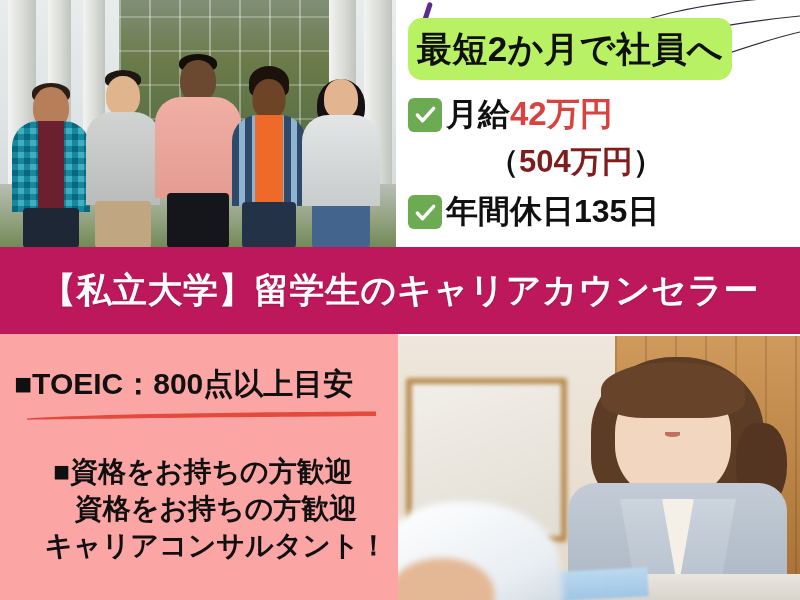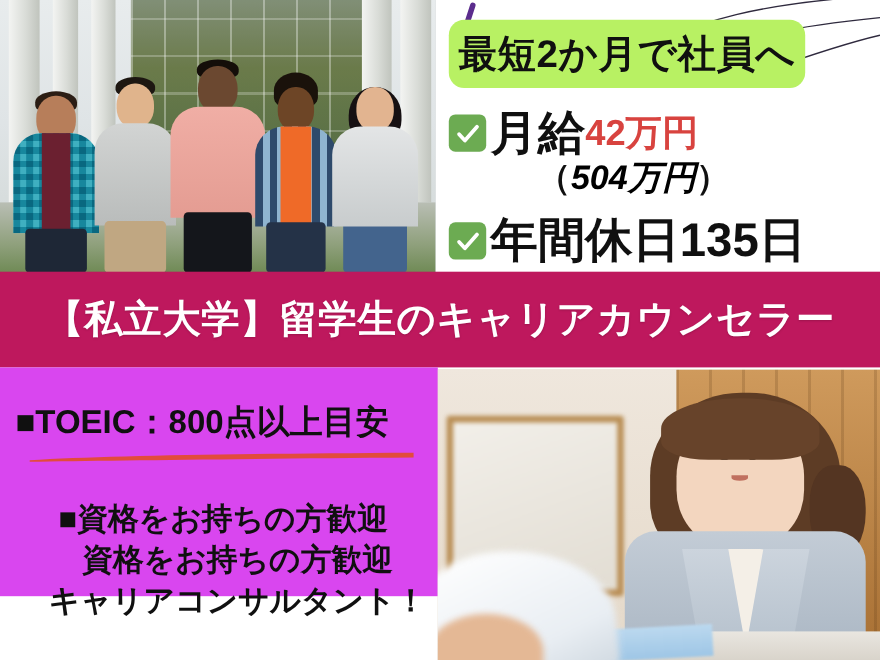--- a/index.html
+++ b/index.html
@@ -156,7 +156,7 @@
     margin-right:4px; flex:none;
   }
   .chk svg { width:23px; height:23px; display:block; }
-  .blk { font-size:43px; font-weight:700; color:#101010; }
+  .blk { font-size:32px; font-weight:700; color:#101010; }
   .red { font-size:33px; font-weight:700; color:#d8433f; }
   .paren { font-size:31px; font-weight:700; color:#101010; }
   .red2 { font-size:31px; font-weight:700; color:#000000;font-style:italic; }

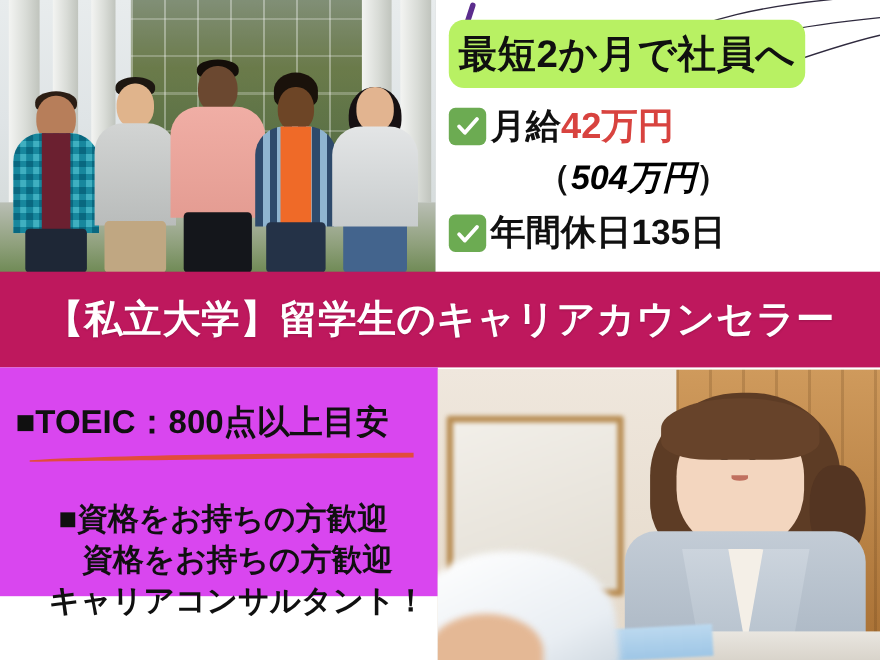--- a/index.html
+++ b/index.html
@@ -159,7 +159,7 @@
   .blk { font-size:32px; font-weight:700; color:#101010; }
   .red { font-size:33px; font-weight:700; color:#d8433f; }
   .paren { font-size:31px; font-weight:700; color:#101010; }
-  .red2 { font-size:31px; font-weight:700; color:#000000;font-style:italic; }
+  .red2 { font-size:31px; font-weight:700; color:#7f1d1d; }
 
   
   .banner {

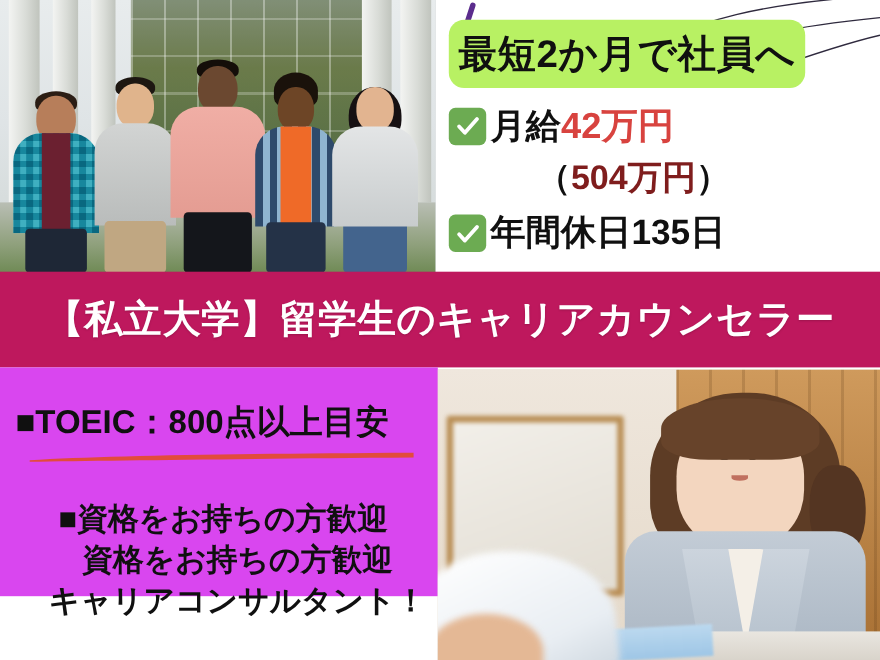--- a/index.html
+++ b/index.html
@@ -175,8 +175,8 @@
 
   
   .reqs {
-    position:absolute; left:0; top:334px; width:398px; height:208px;
-    background:#d946ef;
+    position:absolute; left:0; top:334px; width:398px; height:266px;
+    background:#fca5a5;
   }
   .req-toeic {
     position:absolute; left:14px; top:30px;

